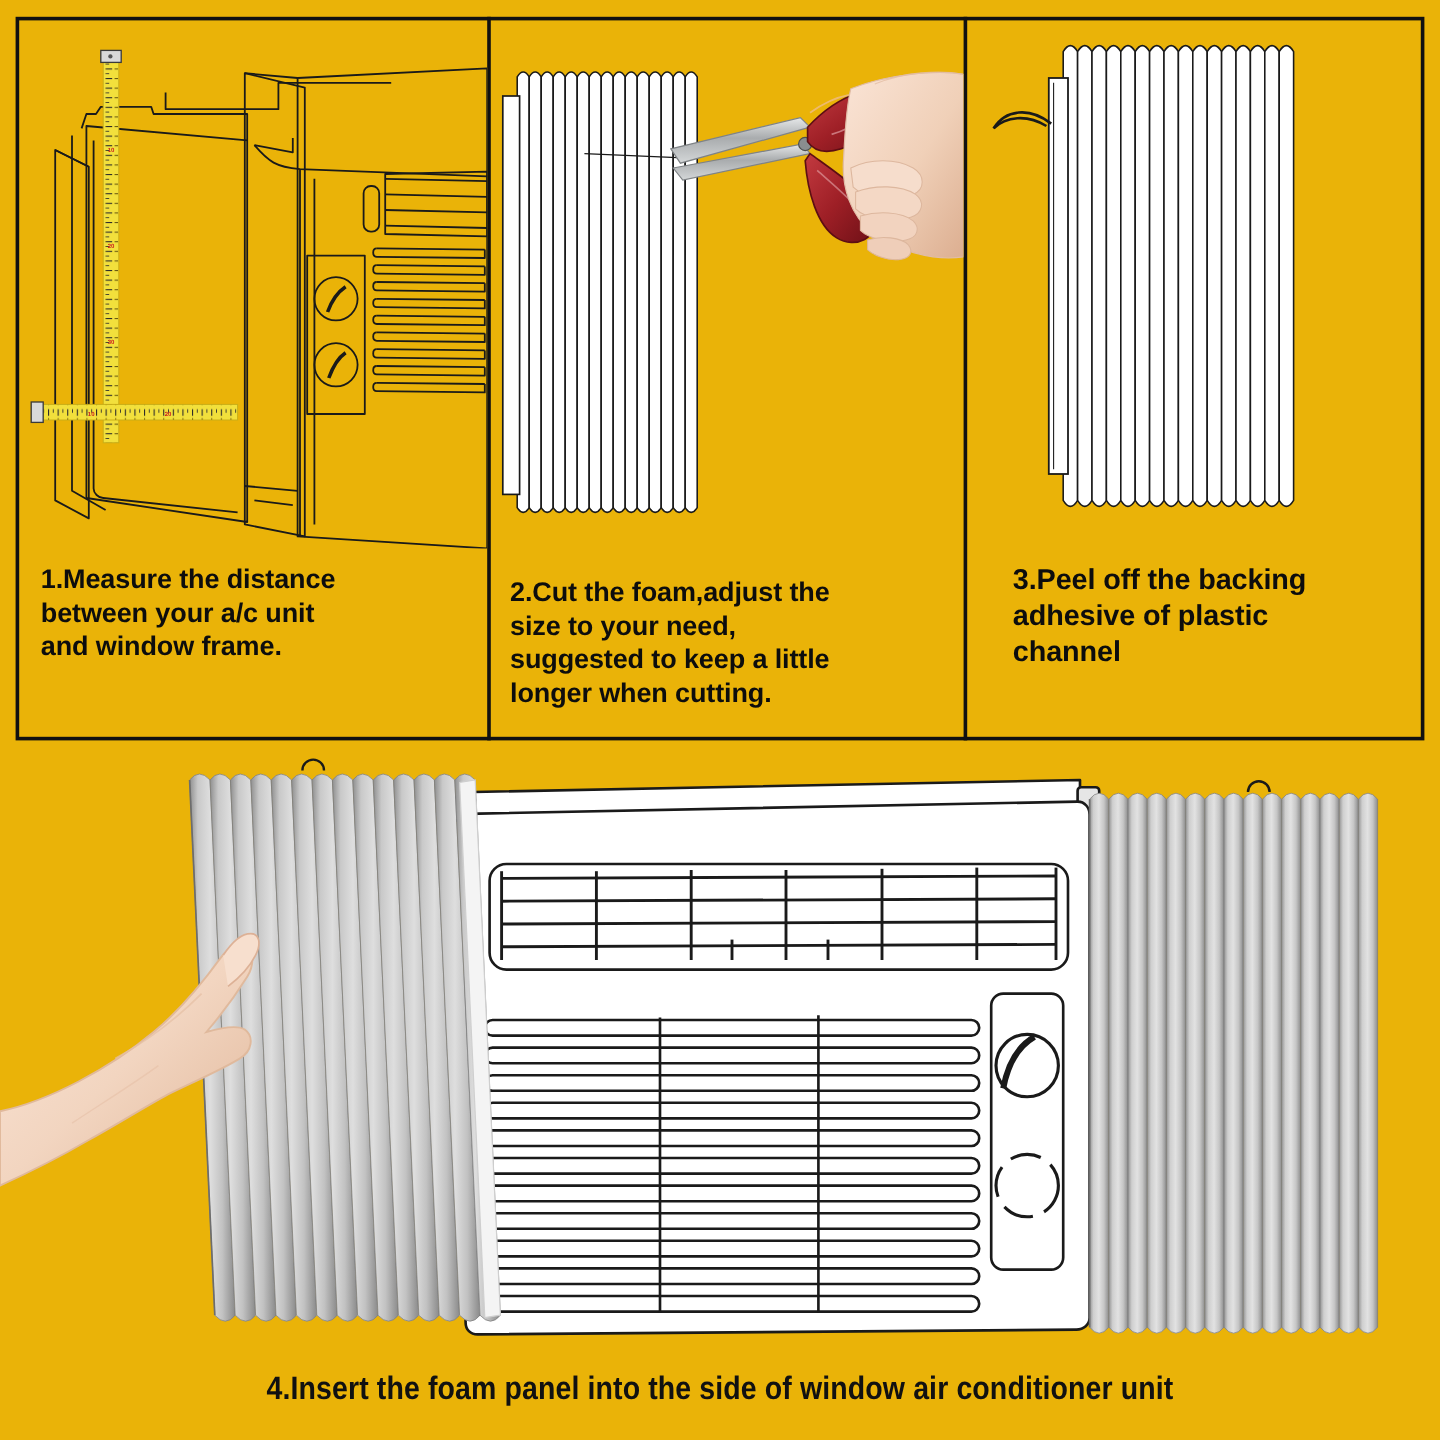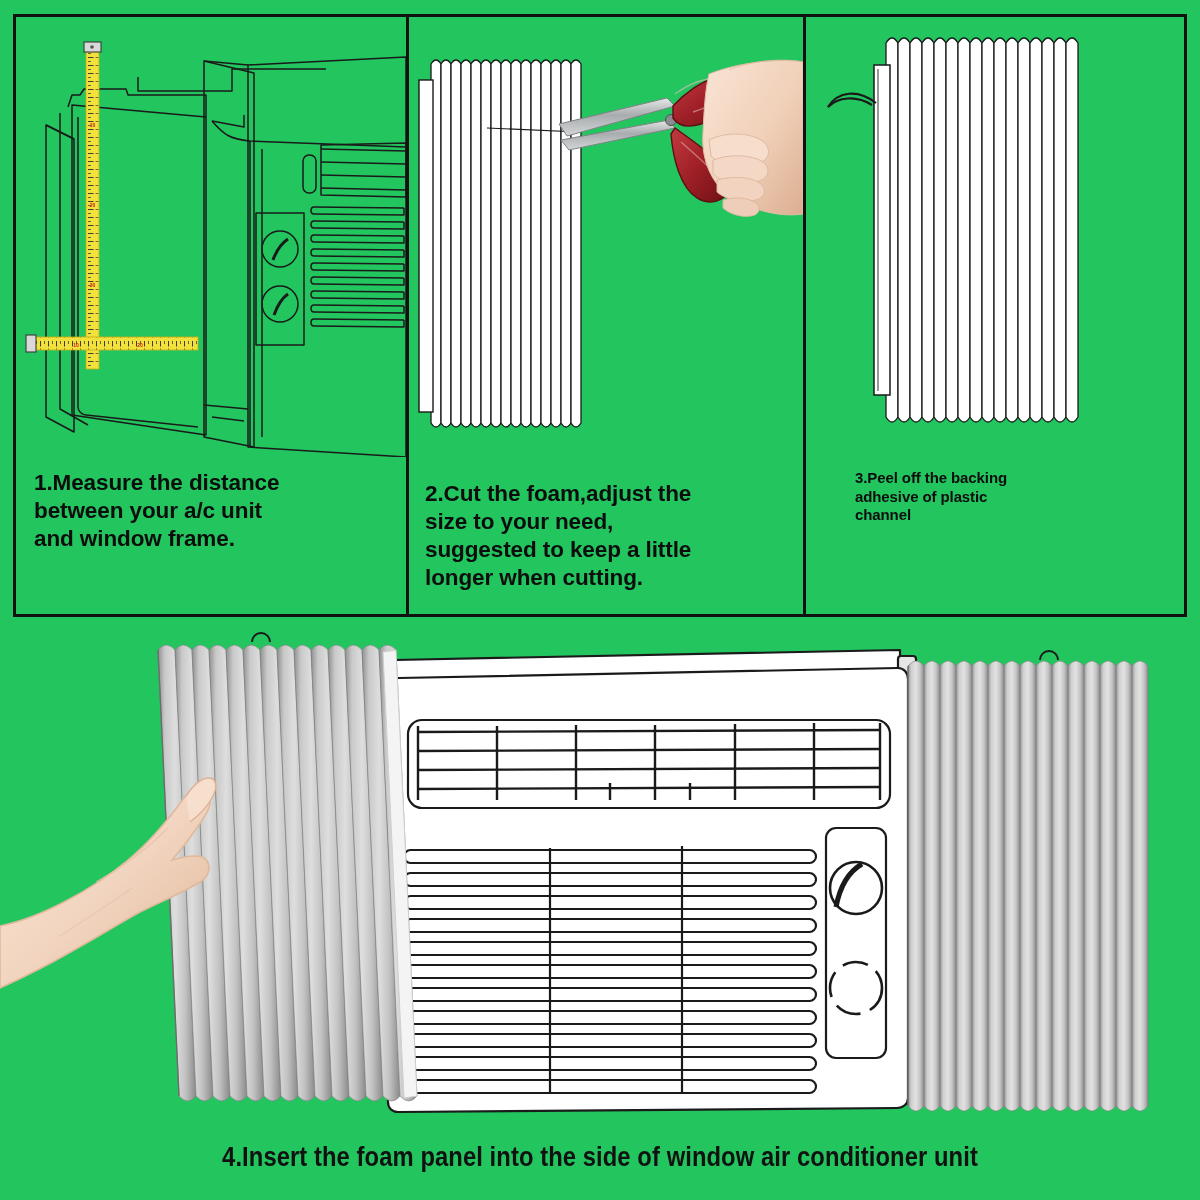--- a/index.html
+++ b/index.html
@@ -14,7 +14,7 @@
   .sheet {
     position: relative;
     width: 1200px; height: 1200px;
-    background: #22c55e;
+    background: #eab308;
   }
 
   

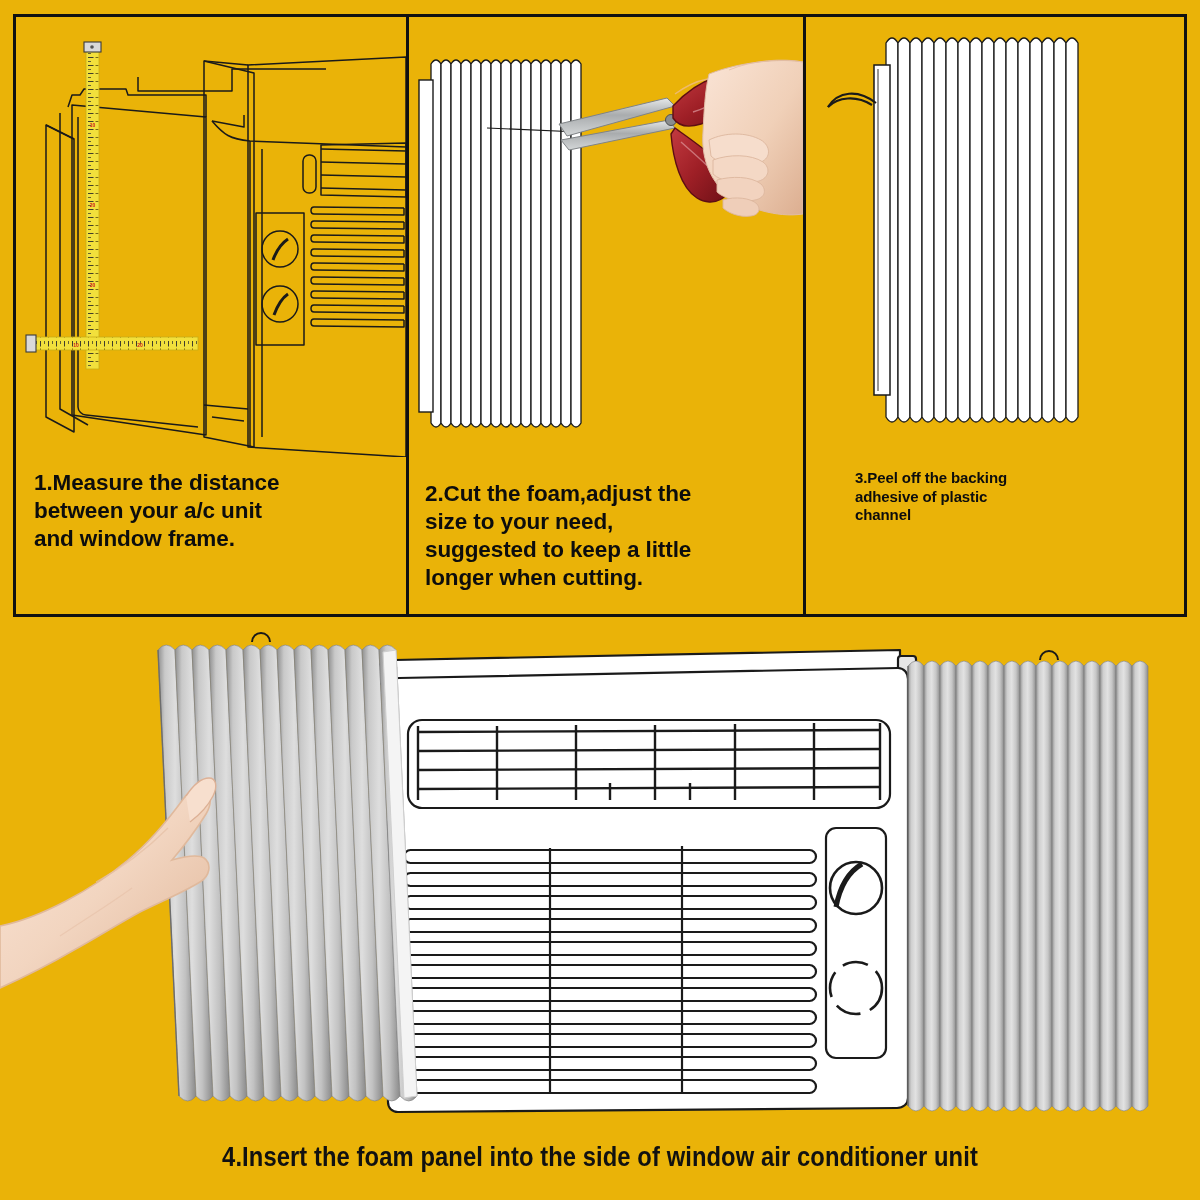--- a/index.html
+++ b/index.html
@@ -58,7 +58,7 @@
   }
   .cell.c1 .caption { top: 452px; left: 18px; right: 8px; font-size: 22.5px; }
   .cell.c2 .caption { top: 452px; left: 16px; right: 6px; font-size: 22.5px; }
-  .cell.c3 .caption { top: 452px; left: 49px; right: 6px; font-size: 15px; }
+  .cell.c3 .caption { top: 452px; left: 38px; right: 6px; font-size: 24px; }
 
   
   .bottom {

